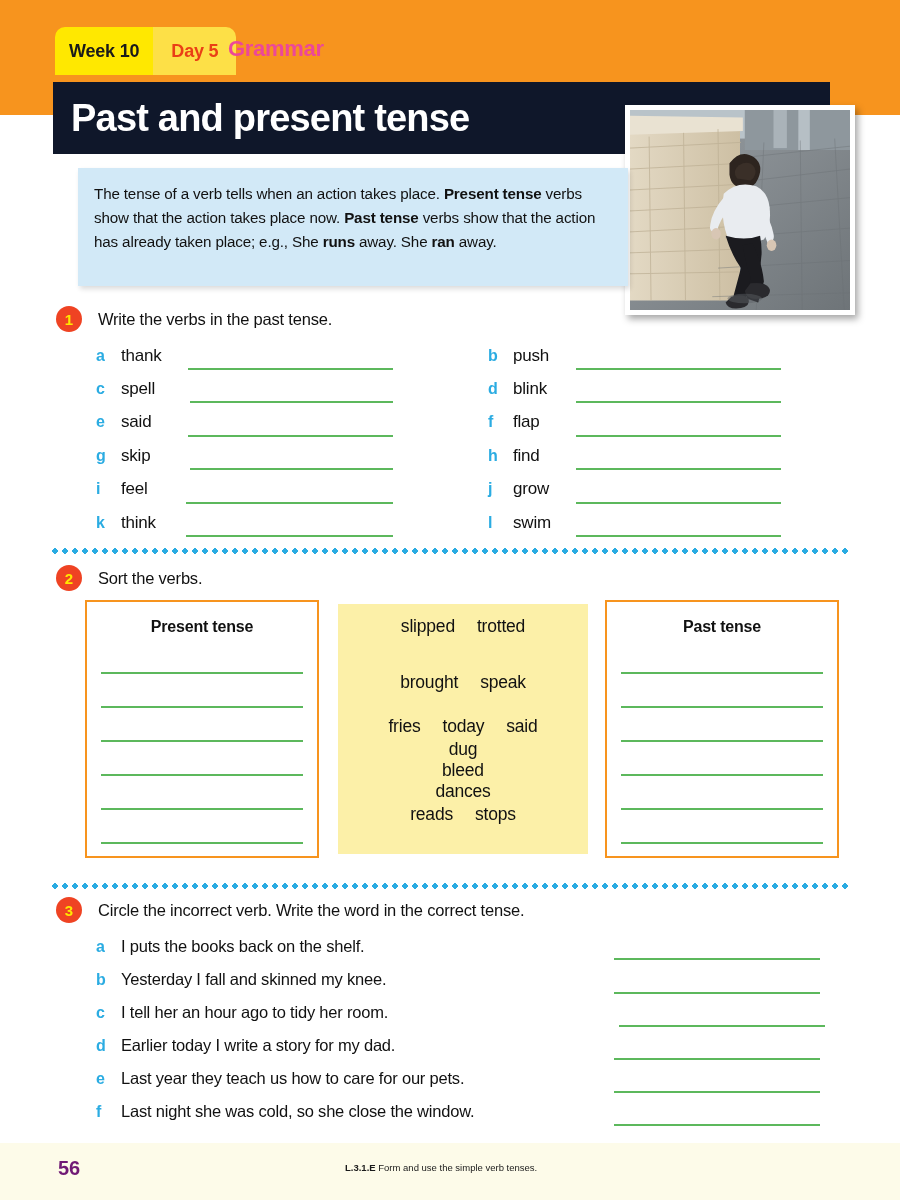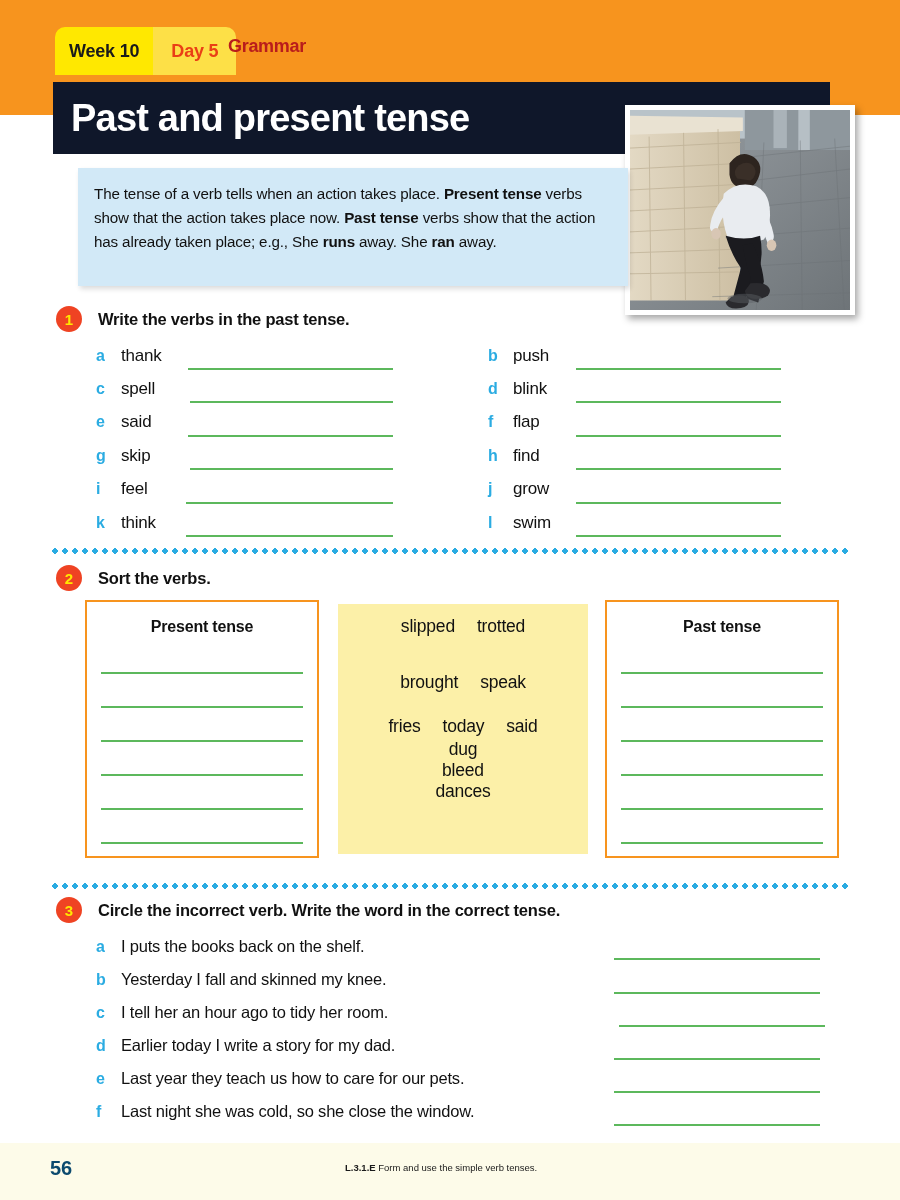--- a/index.html
+++ b/index.html
@@ -35,7 +35,7 @@
   }
   .tab-subject{
     position:absolute; left:228px; top:36px;
-    color:#b91c1c; font-weight:bold; font-size:18px;
+    color:#ec4899; font-weight:bold; font-size:22px;
     letter-spacing:-0.3px;
   }
 

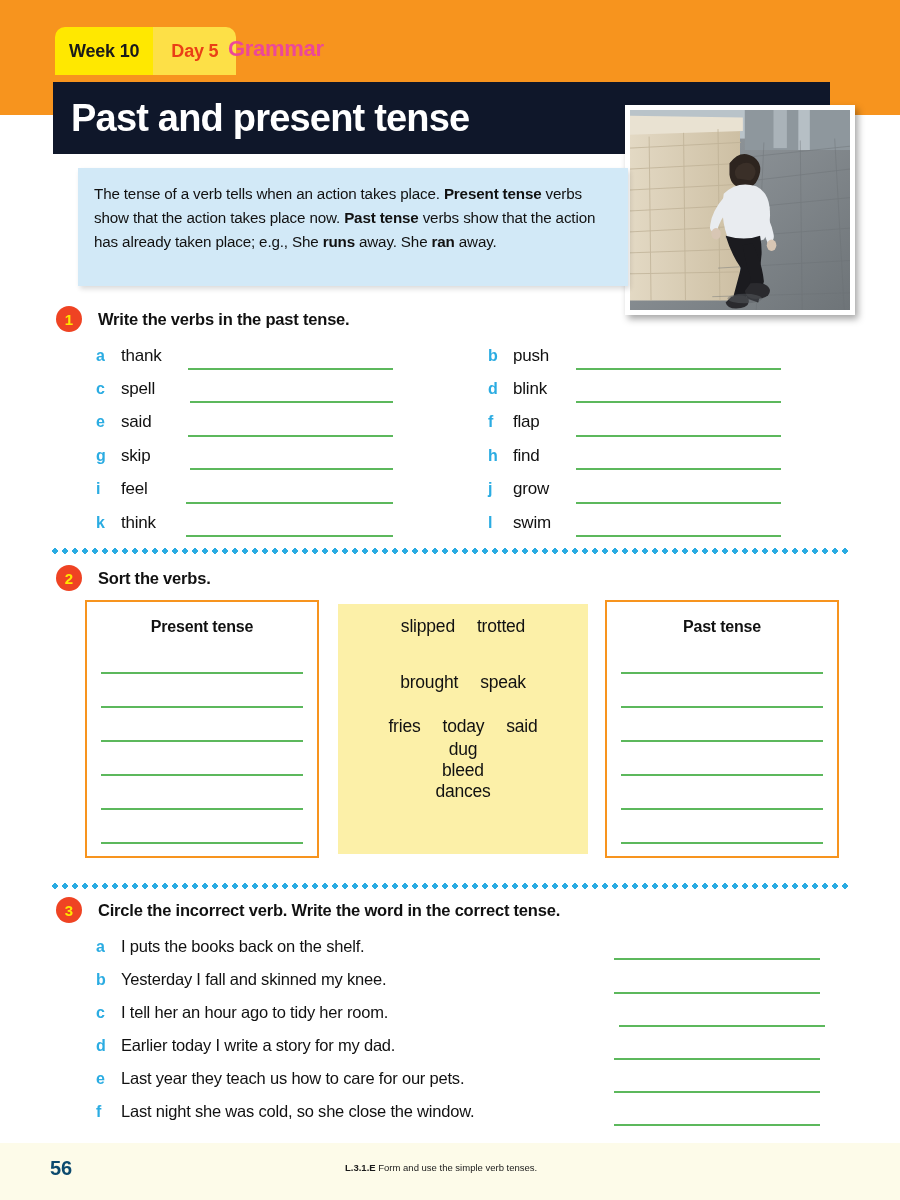--- a/index.html
+++ b/index.html
@@ -81,7 +81,7 @@
   }
   .qtitle{
     position:absolute;
-    font-size:16.5px; font-weight:bold; color:#111; letter-spacing:-0.2px;
+    font-size:16.5px; font-weight:normal; color:#111; letter-spacing:-0.2px;
   }
 
   

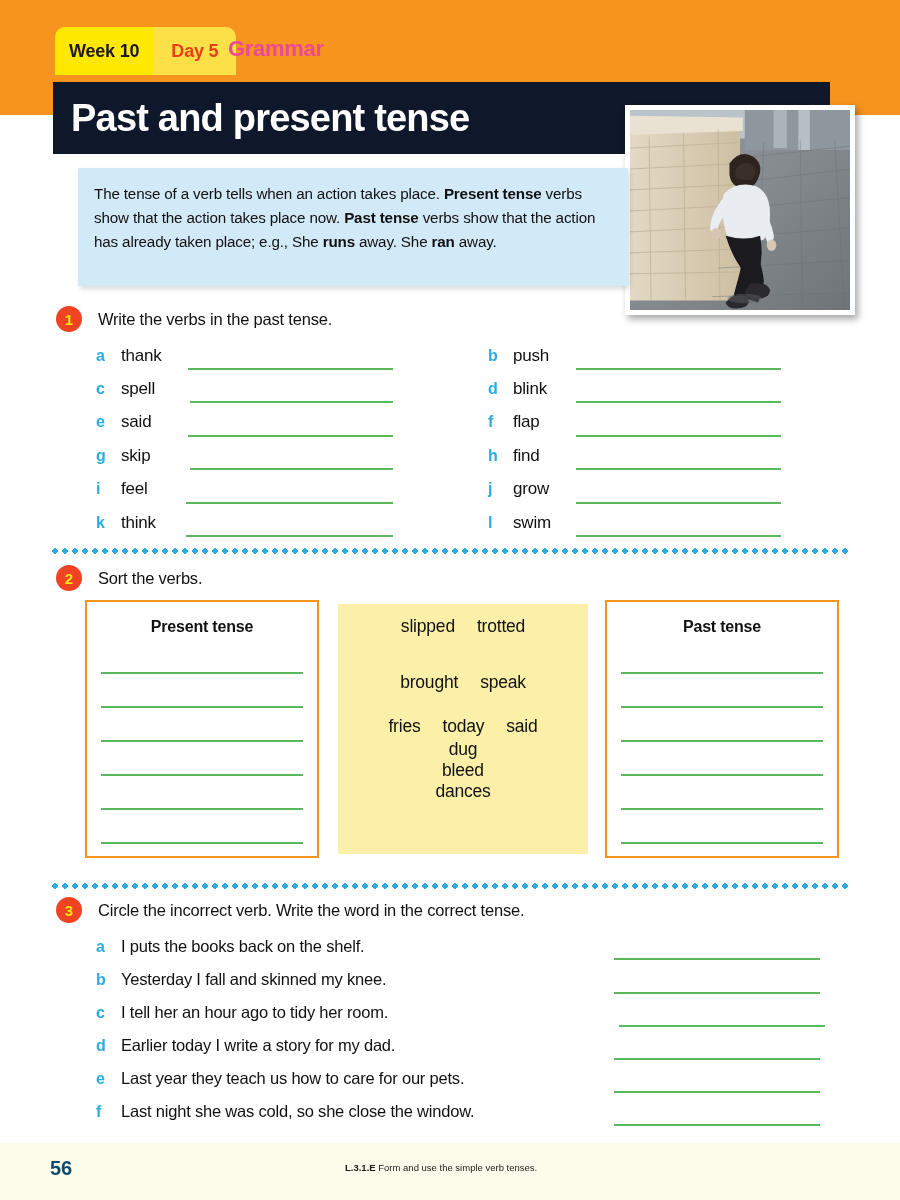--- a/index.html
+++ b/index.html
@@ -338,6 +338,10 @@
     <span>bleed</span>
     <span>dances</span>
   </div>
+  <div class="wb-row" style="height:44px;">
+    <span>reads</span>
+    <span>stops</span>
+  </div>
 </div>
 
 <div class="sortbox" style="left:605px; top:600px; width:234px; height:258px;">

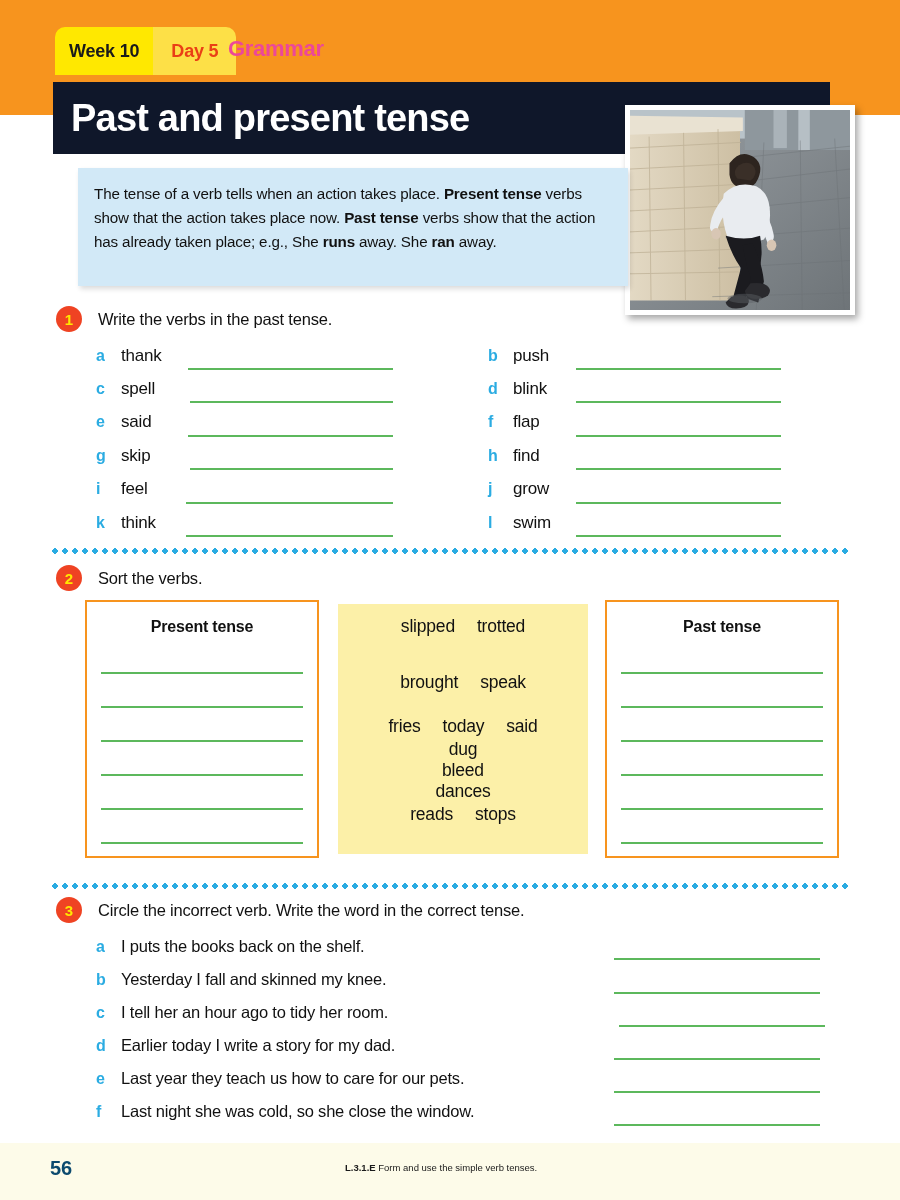--- a/index.html
+++ b/index.html
@@ -135,8 +135,8 @@
     background:#fdfbe9;
   }
   .footer .pageno{
-    position:absolute; left:50px; top:14px;
-    font-size:20px; font-weight:bold; color:#0c4a6e;
+    position:absolute; left:58px; top:14px;
+    font-size:20px; font-weight:bold; color:#701a75;
   }
   .footer .std{
     position:absolute; left:345px; top:19px;

